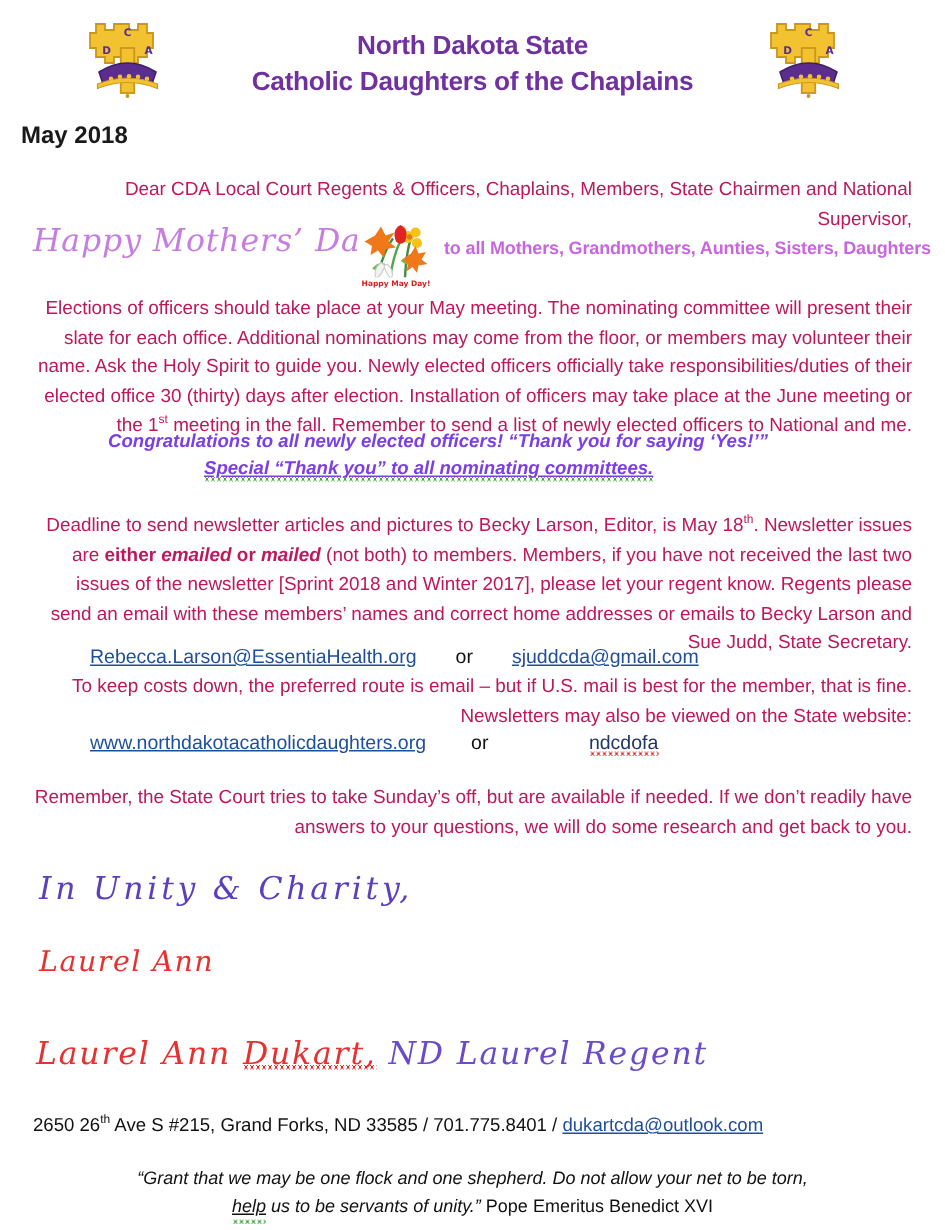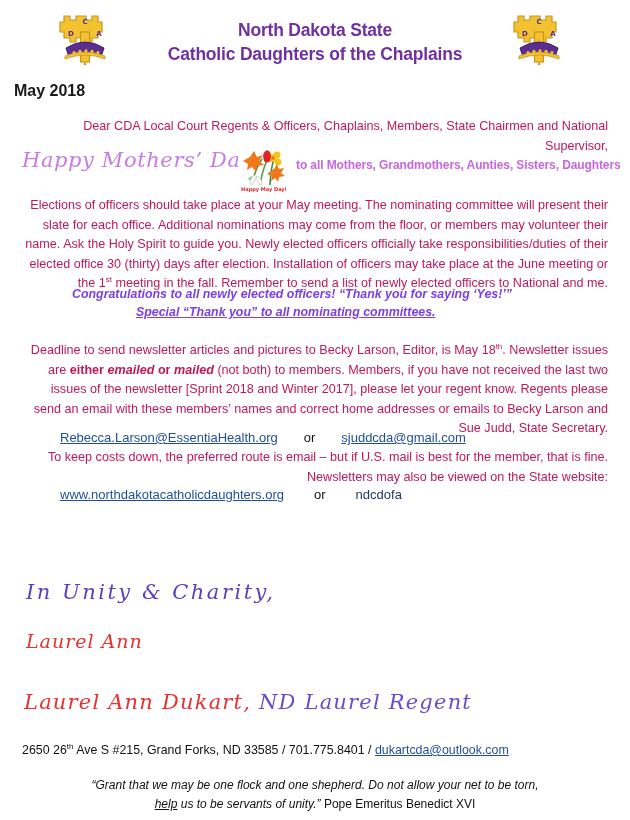--- a/index.html
+++ b/index.html
@@ -175,6 +175,7 @@
     position: relative;
     color: #1F3864;
     text-decoration: none;
+    margin-left: 37px;
   }
   .squiggle-red::after {
     content: "";

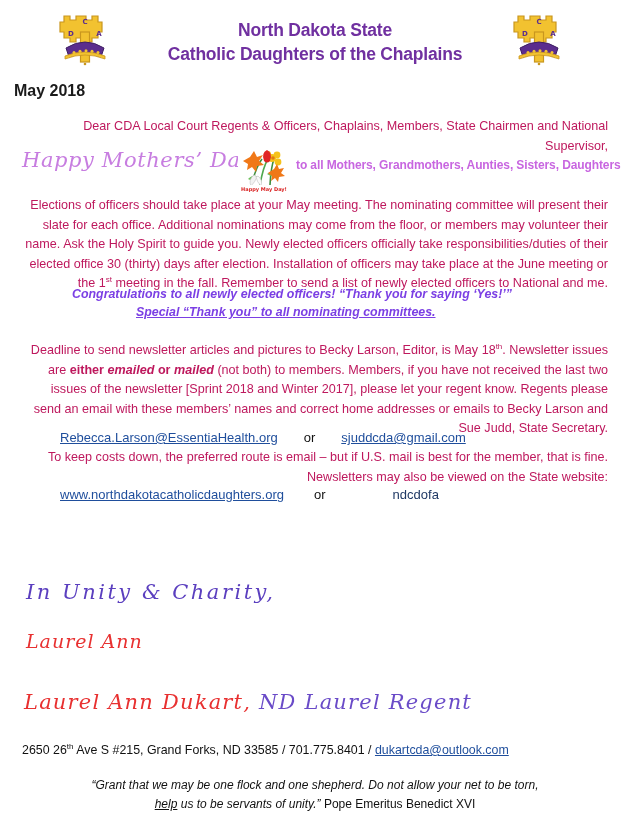--- a/index.html
+++ b/index.html
@@ -385,6 +385,7 @@
     <a href="#" class="doc-link">www.northdakotacatholicdaughters.org</a><span class="or-word2">or</span><span class="squiggle-red">ndcdofa</span>
   </div>
 
+  <div class="body-text para-remember">Remember, the State Court tries to take Sunday’s off, but are available if needed. If we don’t readily have answers to your questions, we will do some research and get back to you.</div>
 
   <div class="sig-script sig-unity">In Unity &amp;  Charity,</div>
   <div class="sig-script sig-laurel">Laurel Ann</div>

